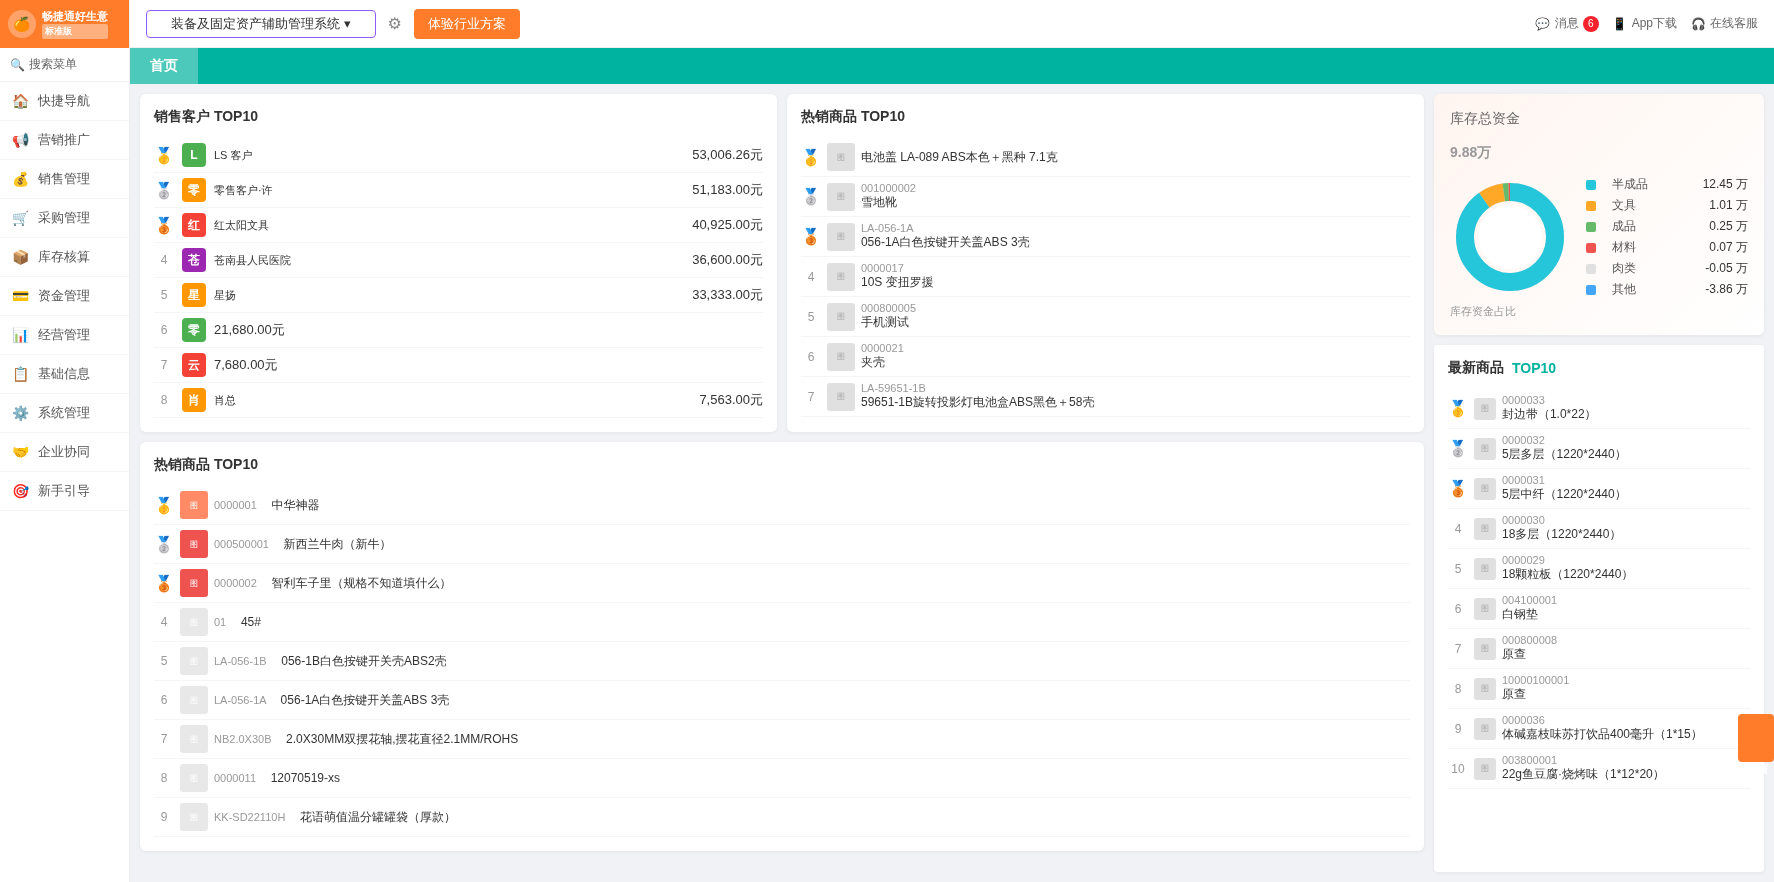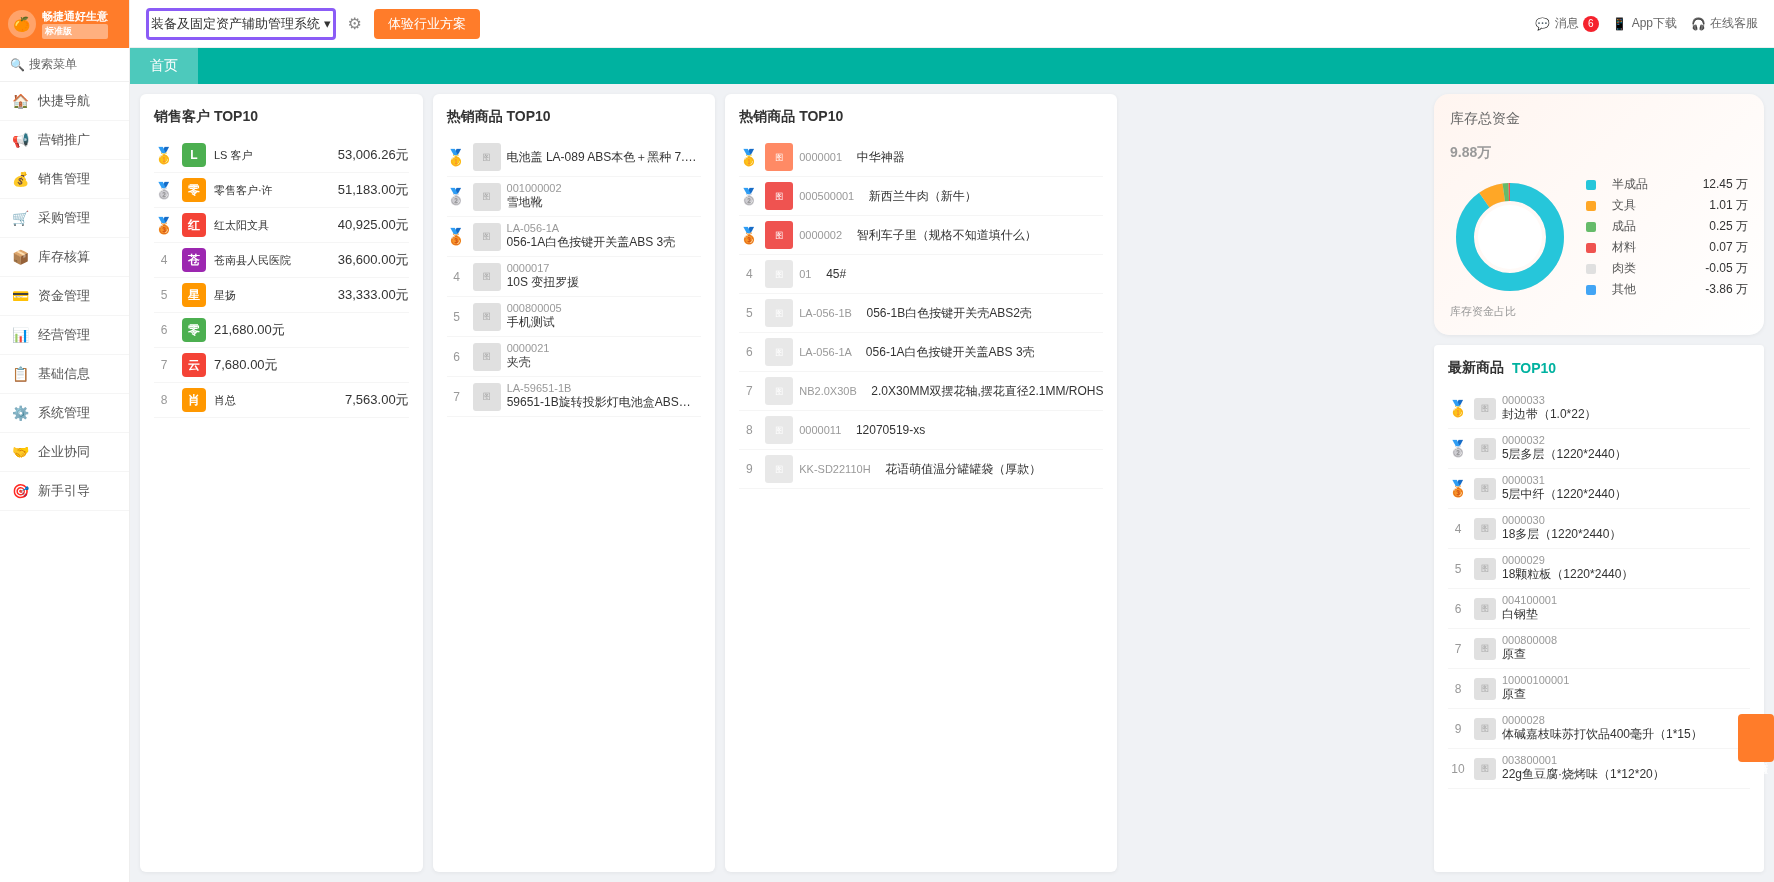--- a/index.html
+++ b/index.html
@@ -79,8 +79,8 @@
       display: flex;
       align-items: center;
       gap: 4px;
-      border: 3px solid #8b5cf6;
-      padding: 4px 2px;
+      border: 1px solid #8b5cf6;
+      padding: 4px 24px;
       border-radius: 4px;
       font-size: 13px;
       color: #333;

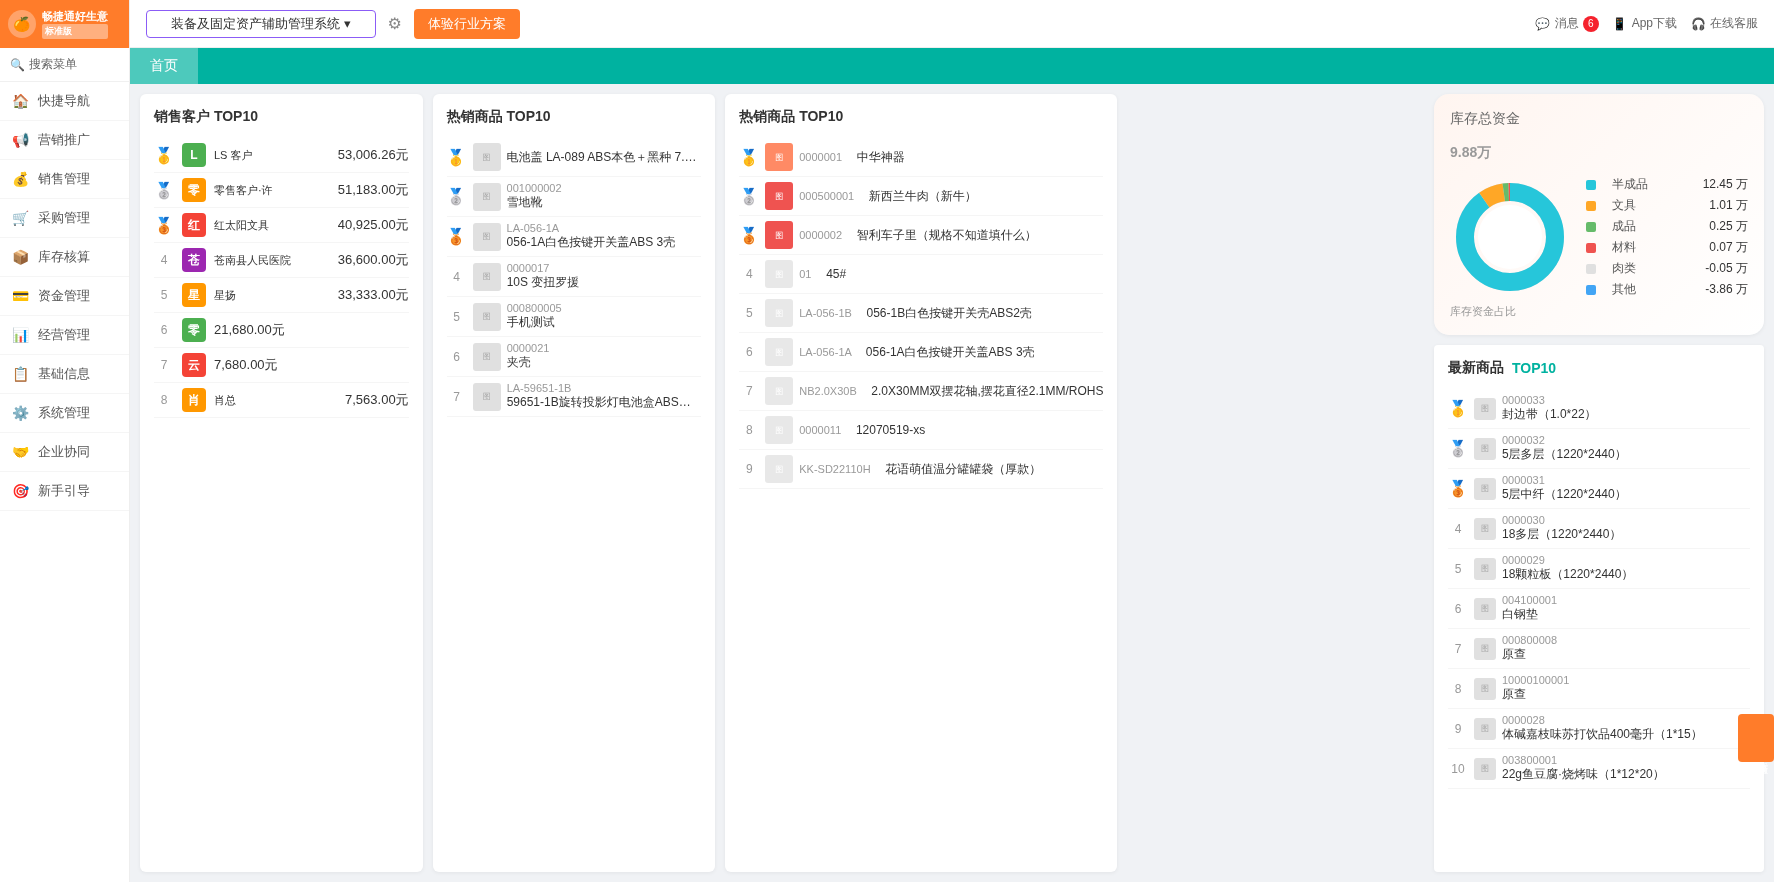--- a/index.html
+++ b/index.html
@@ -136,7 +136,7 @@
     }
     .tab-item.active {
       background: rgba(255,255,255,0.3);
-      font-weight: normal;
+      font-weight: bold;
     }
 
     

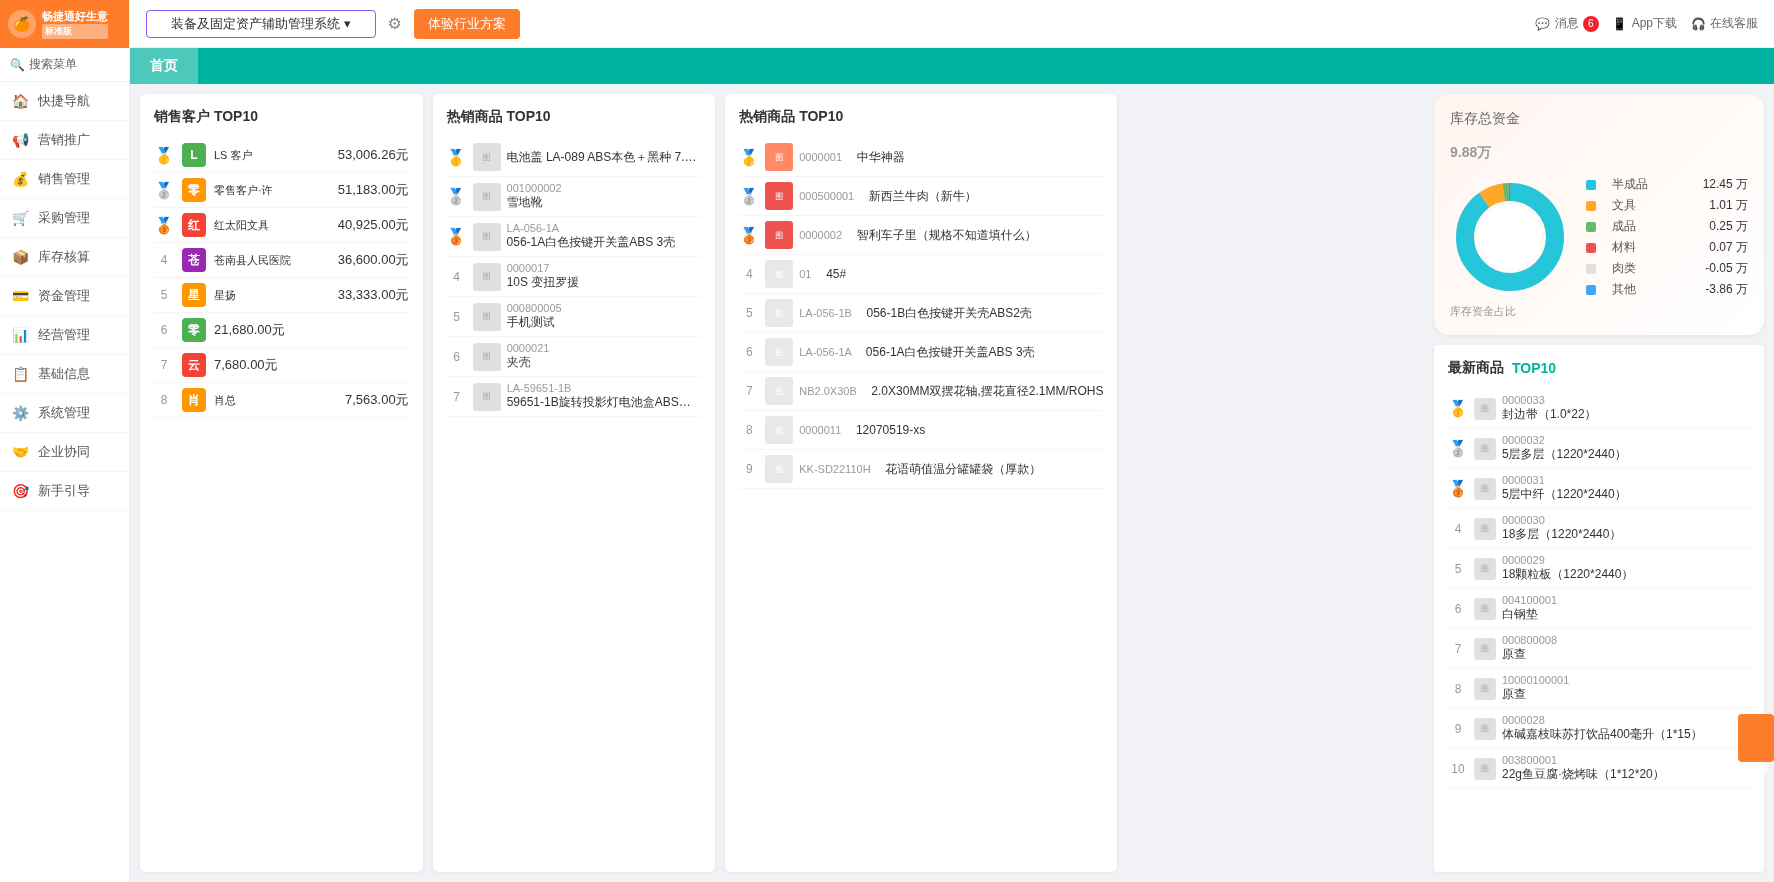--- a/index.html
+++ b/index.html
@@ -153,6 +153,7 @@
     .left-panel {
       flex: 1;
       display: flex;
+      flex-direction: column;
       gap: 10px;
       min-width: 0;
     }

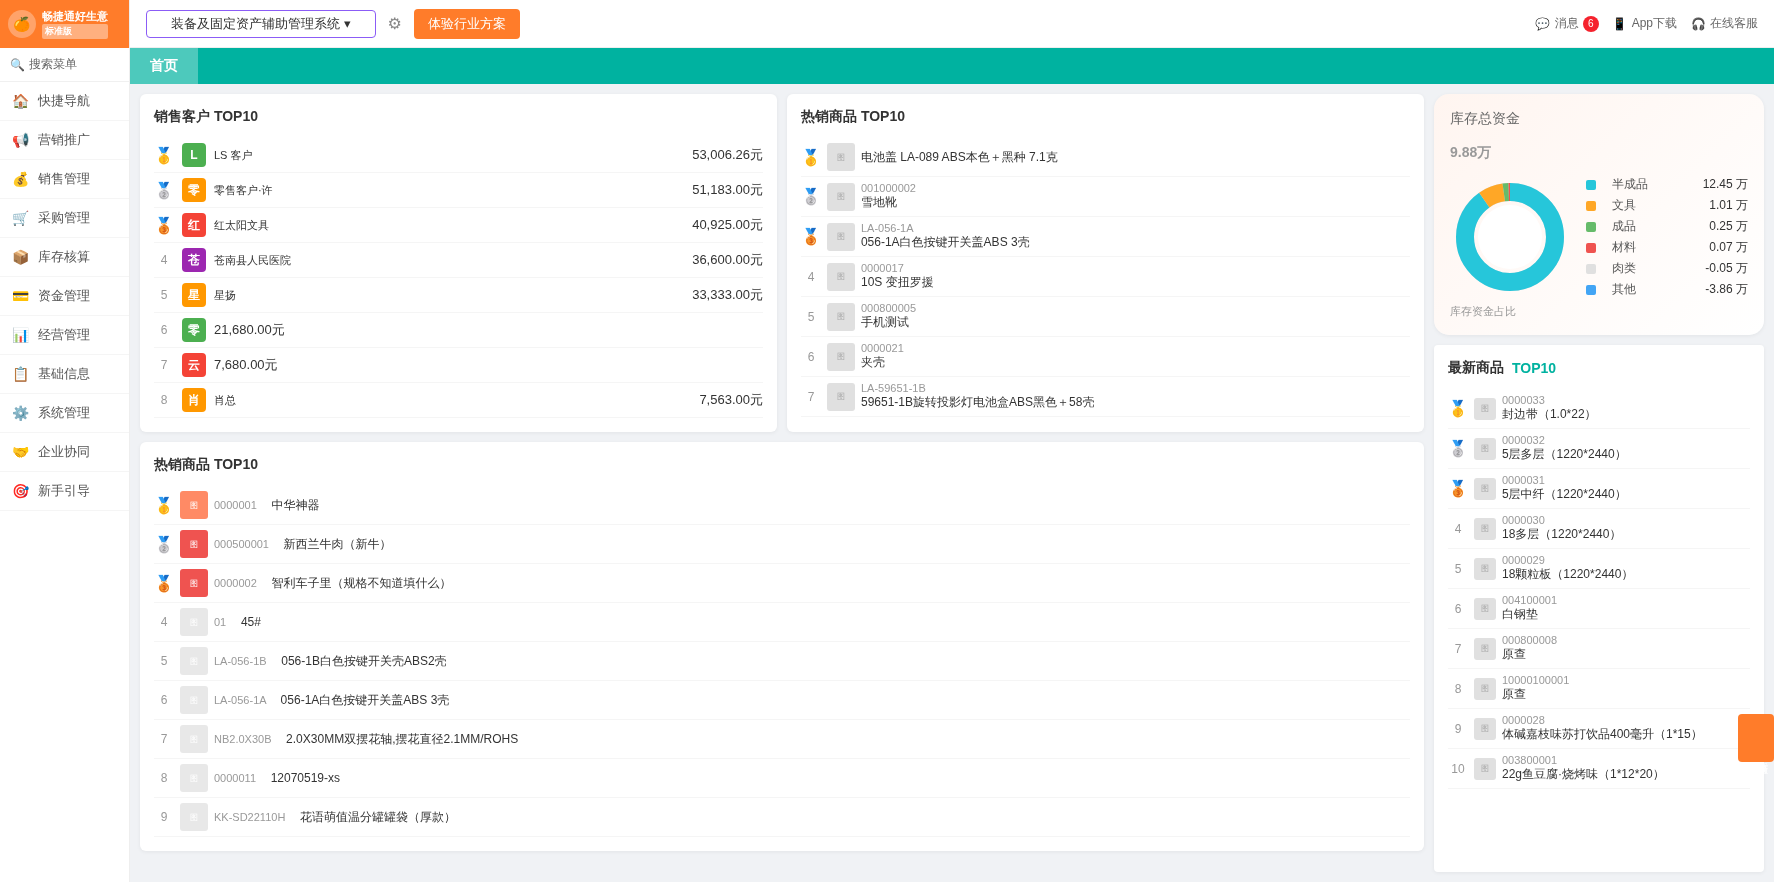--- a/index.html
+++ b/index.html
@@ -233,7 +233,7 @@
     
     .inventory-card {
       background: linear-gradient(135deg, #fff5f0 0%, #fff 100%);
-      border-radius: 15px;
+      border-radius: 6px;
       padding: 16px;
       box-shadow: 0 1px 4px rgba(0,0,0,0.06);
     }

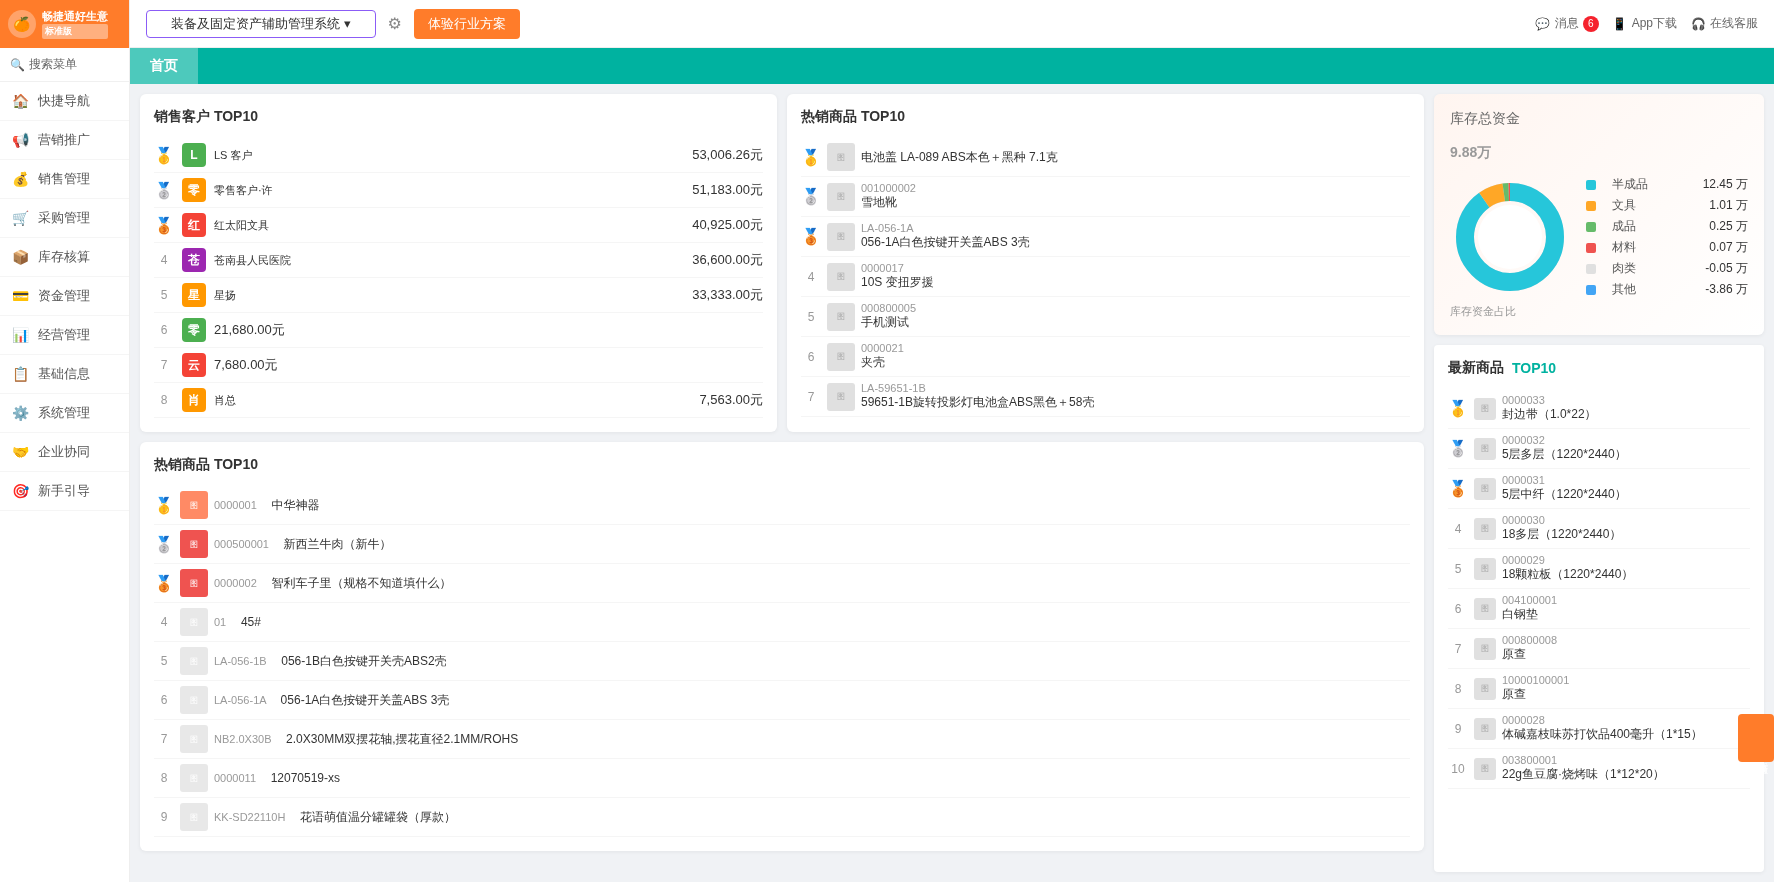--- a/index.html
+++ b/index.html
@@ -798,7 +798,7 @@
                 <span style="font-size:8px;color:#aaa">图</span>
               </div>
     <div style="flex:1;min-width:0;">
-      <div class="latest-code">0000028</div>
+      <div class="latest-code">0000036</div>
       <div class="latest-name">体碱嘉枝味苏打饮品400毫升（1*15）</div>
     </div>
   </div>

